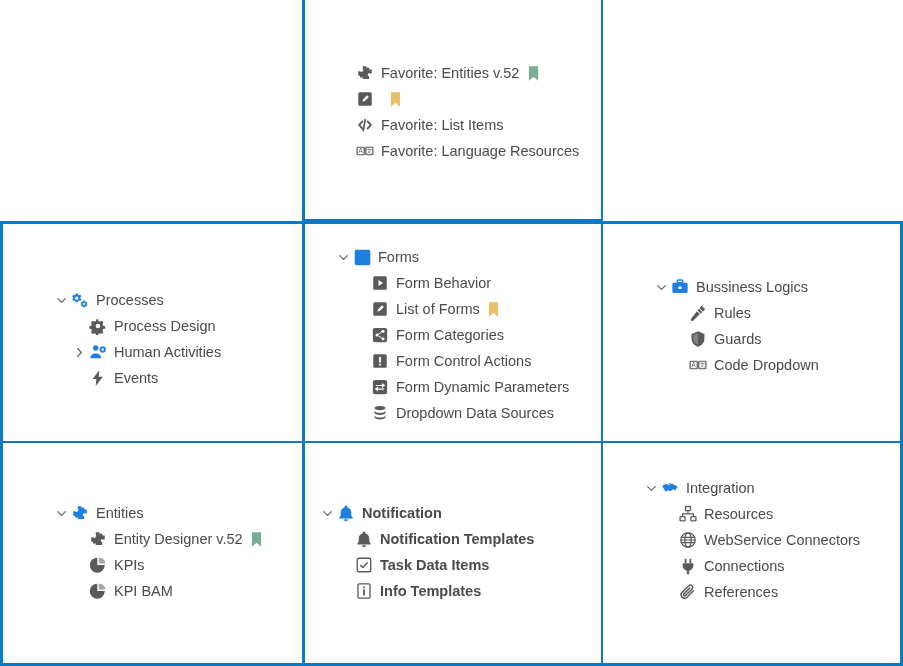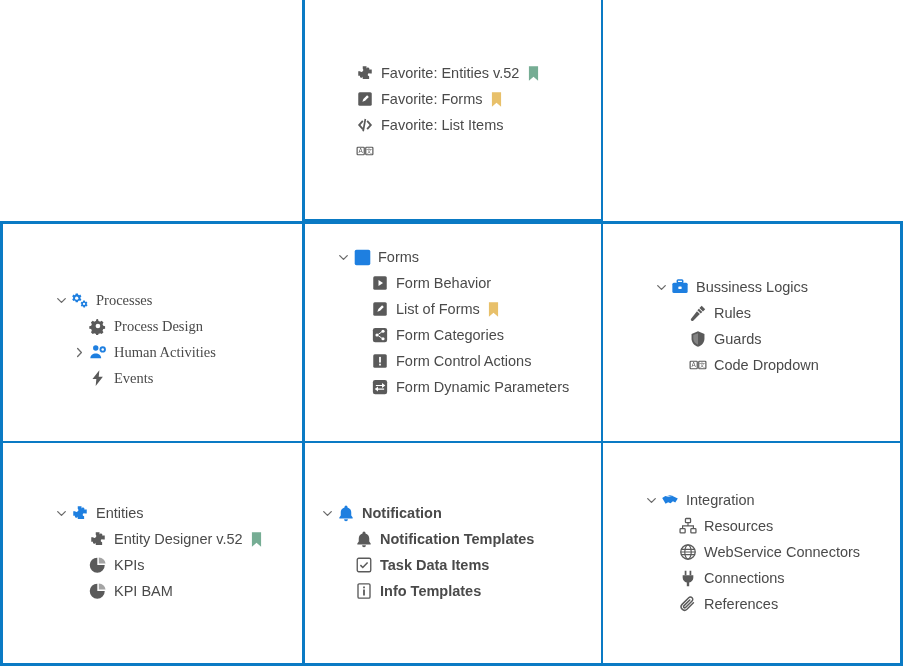--- a/index.html
+++ b/index.html
@@ -110,7 +110,6 @@
               <path d="M8.5 15.5l1.3-3.6 5-5 2.3 2.3-5 5z" fill="#fff"></path>
             </svg>
           </span>
-          <span class="lbl">Favorite: Forms</span>
           <span class="flag">
             <svg width="11" height="15" viewBox="0 0 12 16">
               <path fill="#e8c06a" d="M1 0h10v16L6 11.6 1 16z"></path>

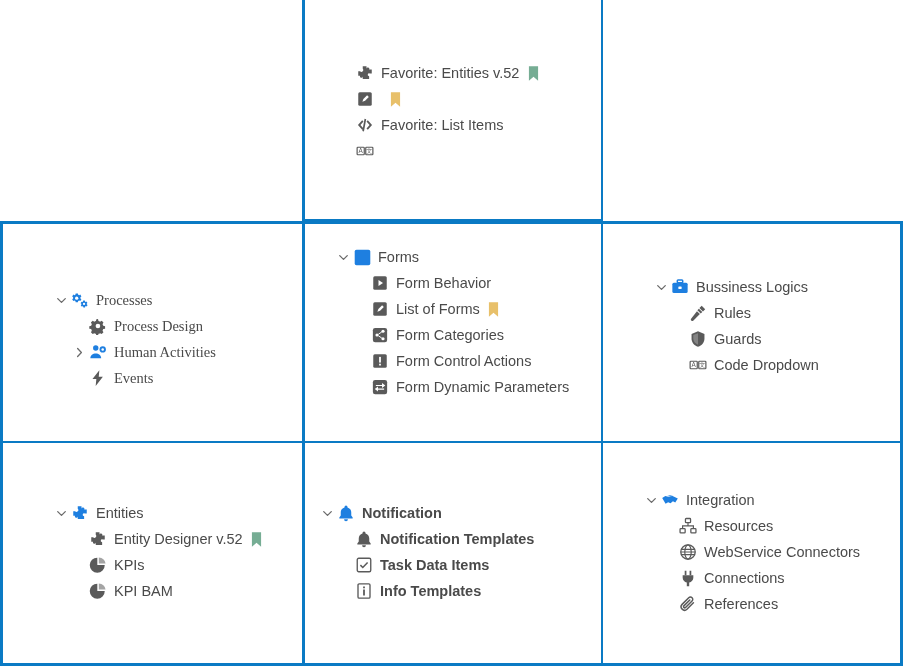--- a/index.html
+++ b/index.html
@@ -135,6 +135,7 @@
               <text x="17.7" y="15" font-size="8" font-family="Liberation Sans, sans-serif" fill="#5a5a5a" text-anchor="middle">文</text>
             </svg>
           </span>
+          <span class="lbl">Favorite: Language Resources</span>
         </div>
       </div>
   </div>

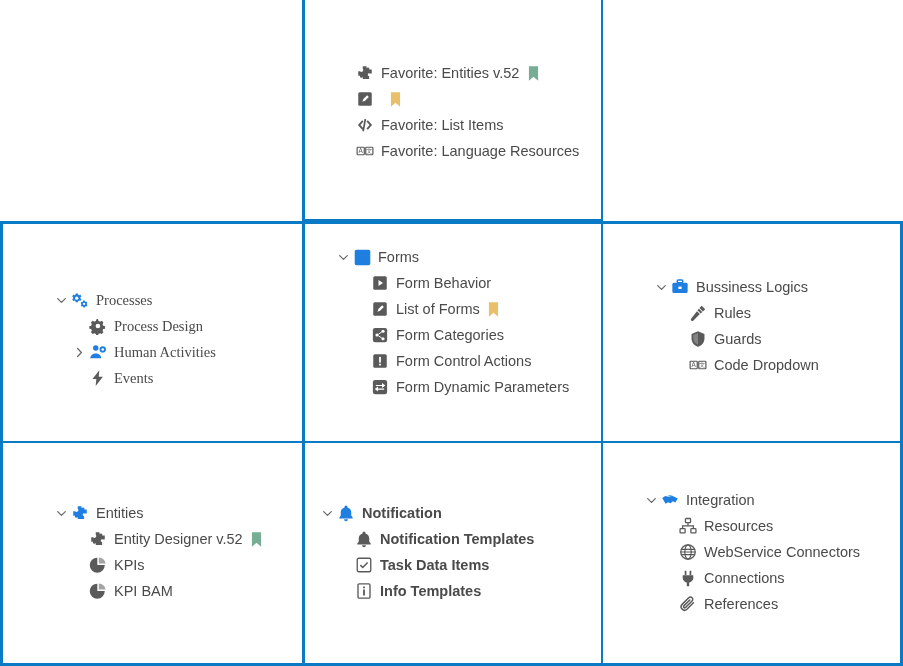--- a/index.html
+++ b/index.html
@@ -26,7 +26,7 @@
   .c-tr{left:603px;top:0;  width:300px; height:222px;}
 
   .c-ml{left:0;   top:221px;width:303px;height:223px;
-        border:3px solid var(--bd); border-right:none;font-family:Liberation Serif, serif;}
+        border:3px solid var(--bd); border-right:none;}
   .c-mc{left:302px;top:221px;width:302px;height:223px;
         border:3px solid var(--bd);}
   .c-mr{left:603px;top:221px;width:300px;height:223px;

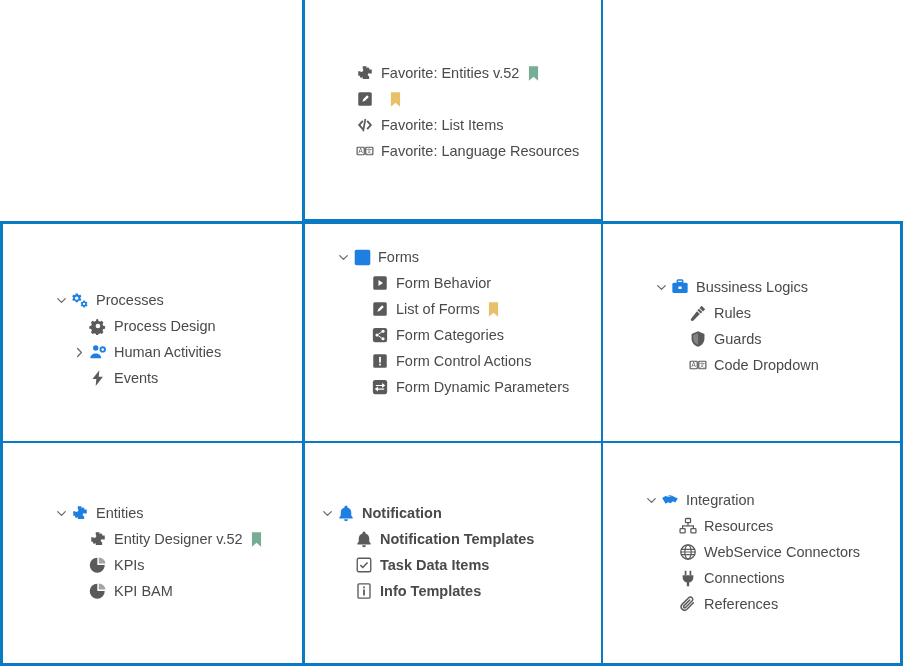--- a/index.html
+++ b/index.html
@@ -273,6 +273,17 @@
           </span>
           <span class="lbl">Form Dynamic Parameters</span>
         </div>
+        <div class="node indent1">
+          <span class="chev"></span>
+          <span class="ico">
+            <svg width="18" height="18" viewBox="0 0 24 24">
+              <ellipse cx="12" cy="5.4" rx="7.4" ry="2.9" fill="#5a5a5a"></ellipse>
+              <path fill="#5a5a5a" d="M4.6 9.1c0 1.6 3.3 2.9 7.4 2.9s7.4-1.3 7.4-2.9v2.6c0 1.6-3.3 2.9-7.4 2.9s-7.4-1.3-7.4-2.9z"></path>
+              <path fill="#5a5a5a" d="M4.6 15.2c0 1.6 3.3 2.9 7.4 2.9s7.4-1.3 7.4-2.9v2.6c0 1.6-3.3 2.9-7.4 2.9s-7.4-1.3-7.4-2.9z"></path>
+            </svg>
+          </span>
+          <span class="lbl">Dropdown Data Sources</span>
+        </div>
       </div>
   </div>
 

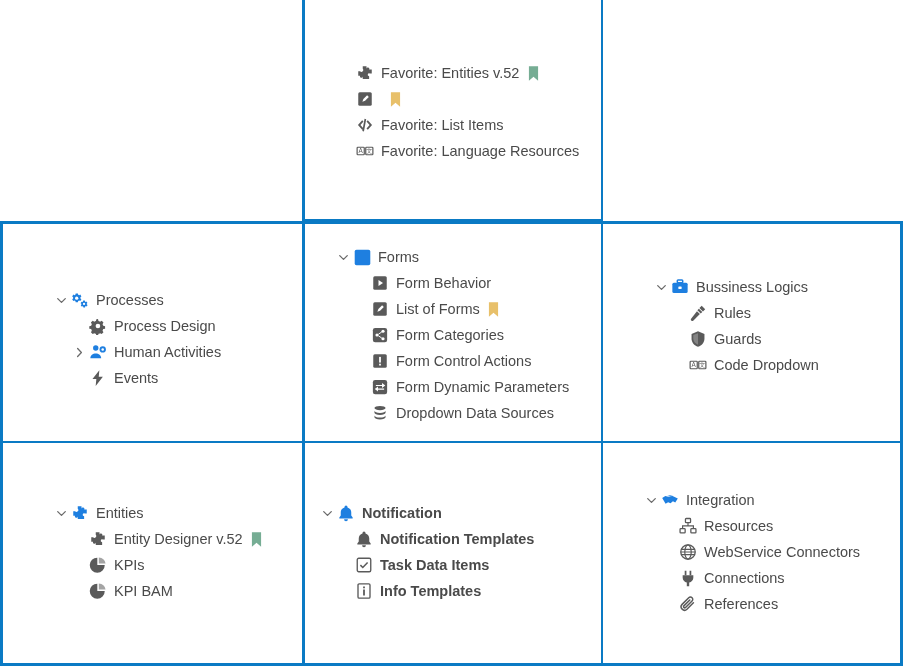--- a/index.html
+++ b/index.html
@@ -443,7 +443,7 @@
   </div>
 
   <div class="cell c-br">
-    <div class="tree" style="left:40px; top:44px;">
+    <div class="tree" style="left:40px; top:32px;">
         <div class="node">
           <span class="chev">
             <svg width="13" height="13" viewBox="0 0 24 24">

